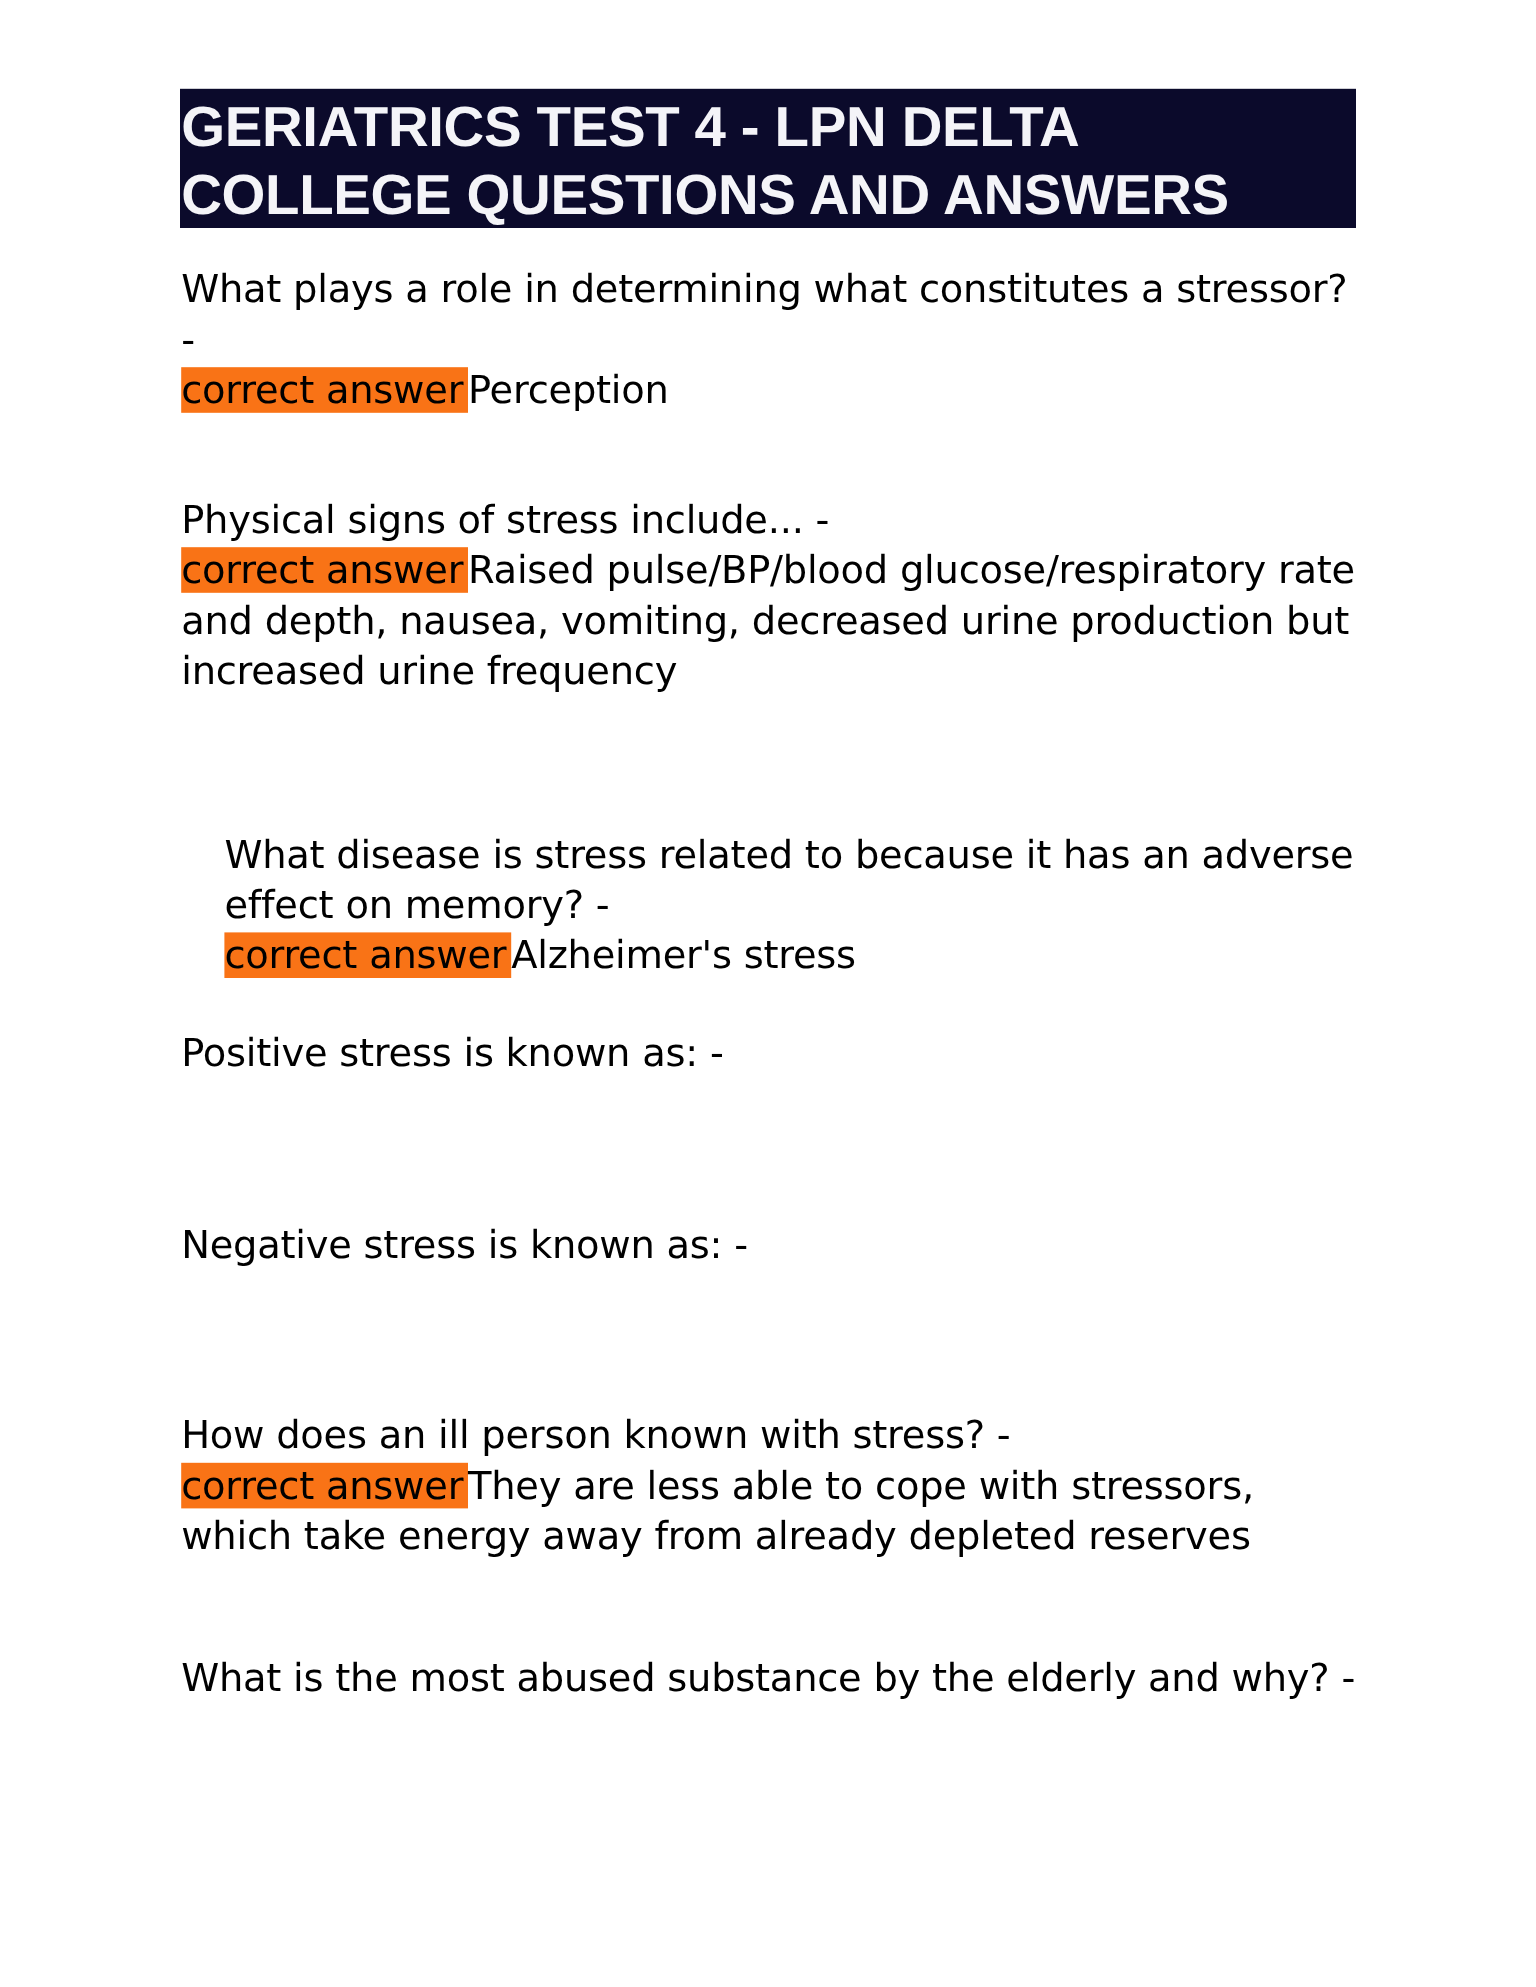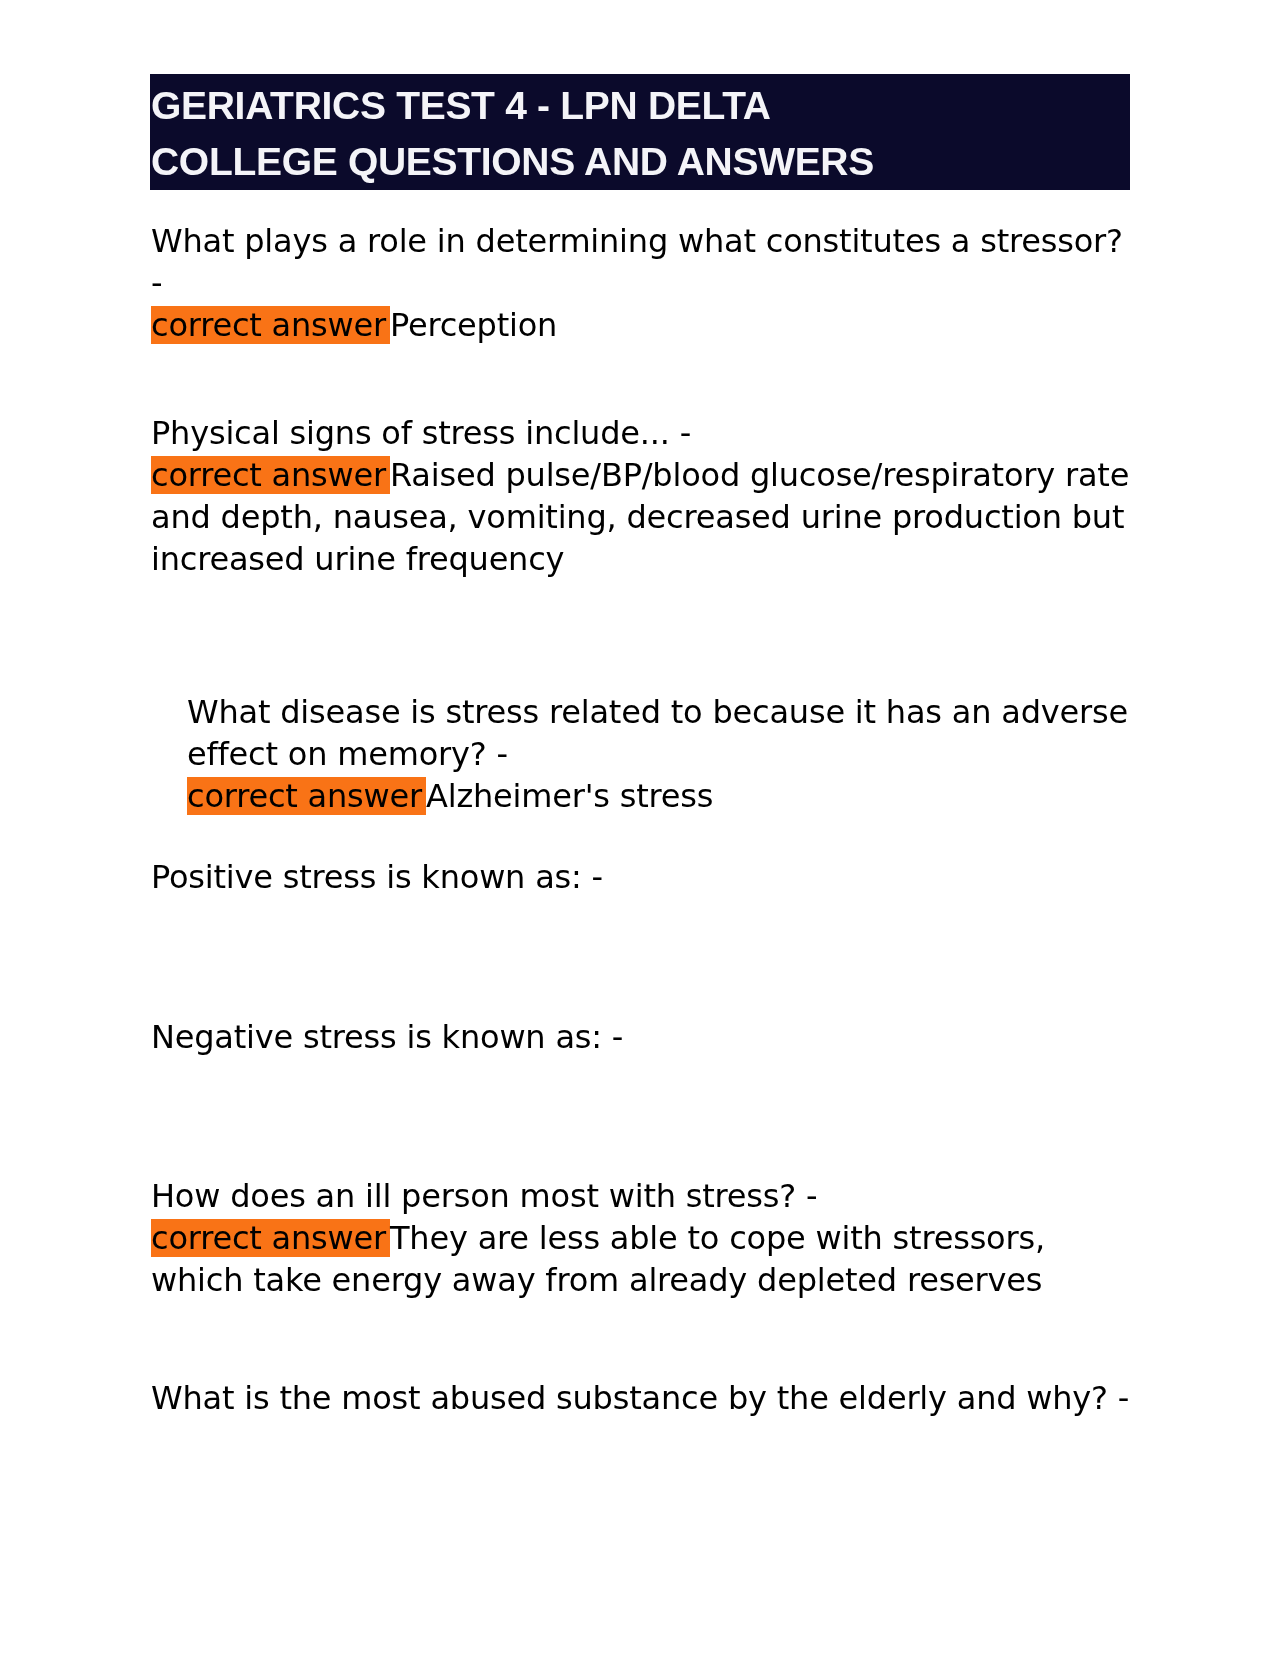--- a/index.html
+++ b/index.html
@@ -34,7 +34,7 @@
     .title-line {
       font-family: "Liberation Sans", sans-serif;
       font-weight: bold;
-      font-size: 39px;
+      font-size: 47px;
       line-height: 56px;
       color: #f4f4f8;
       white-space: nowrap;

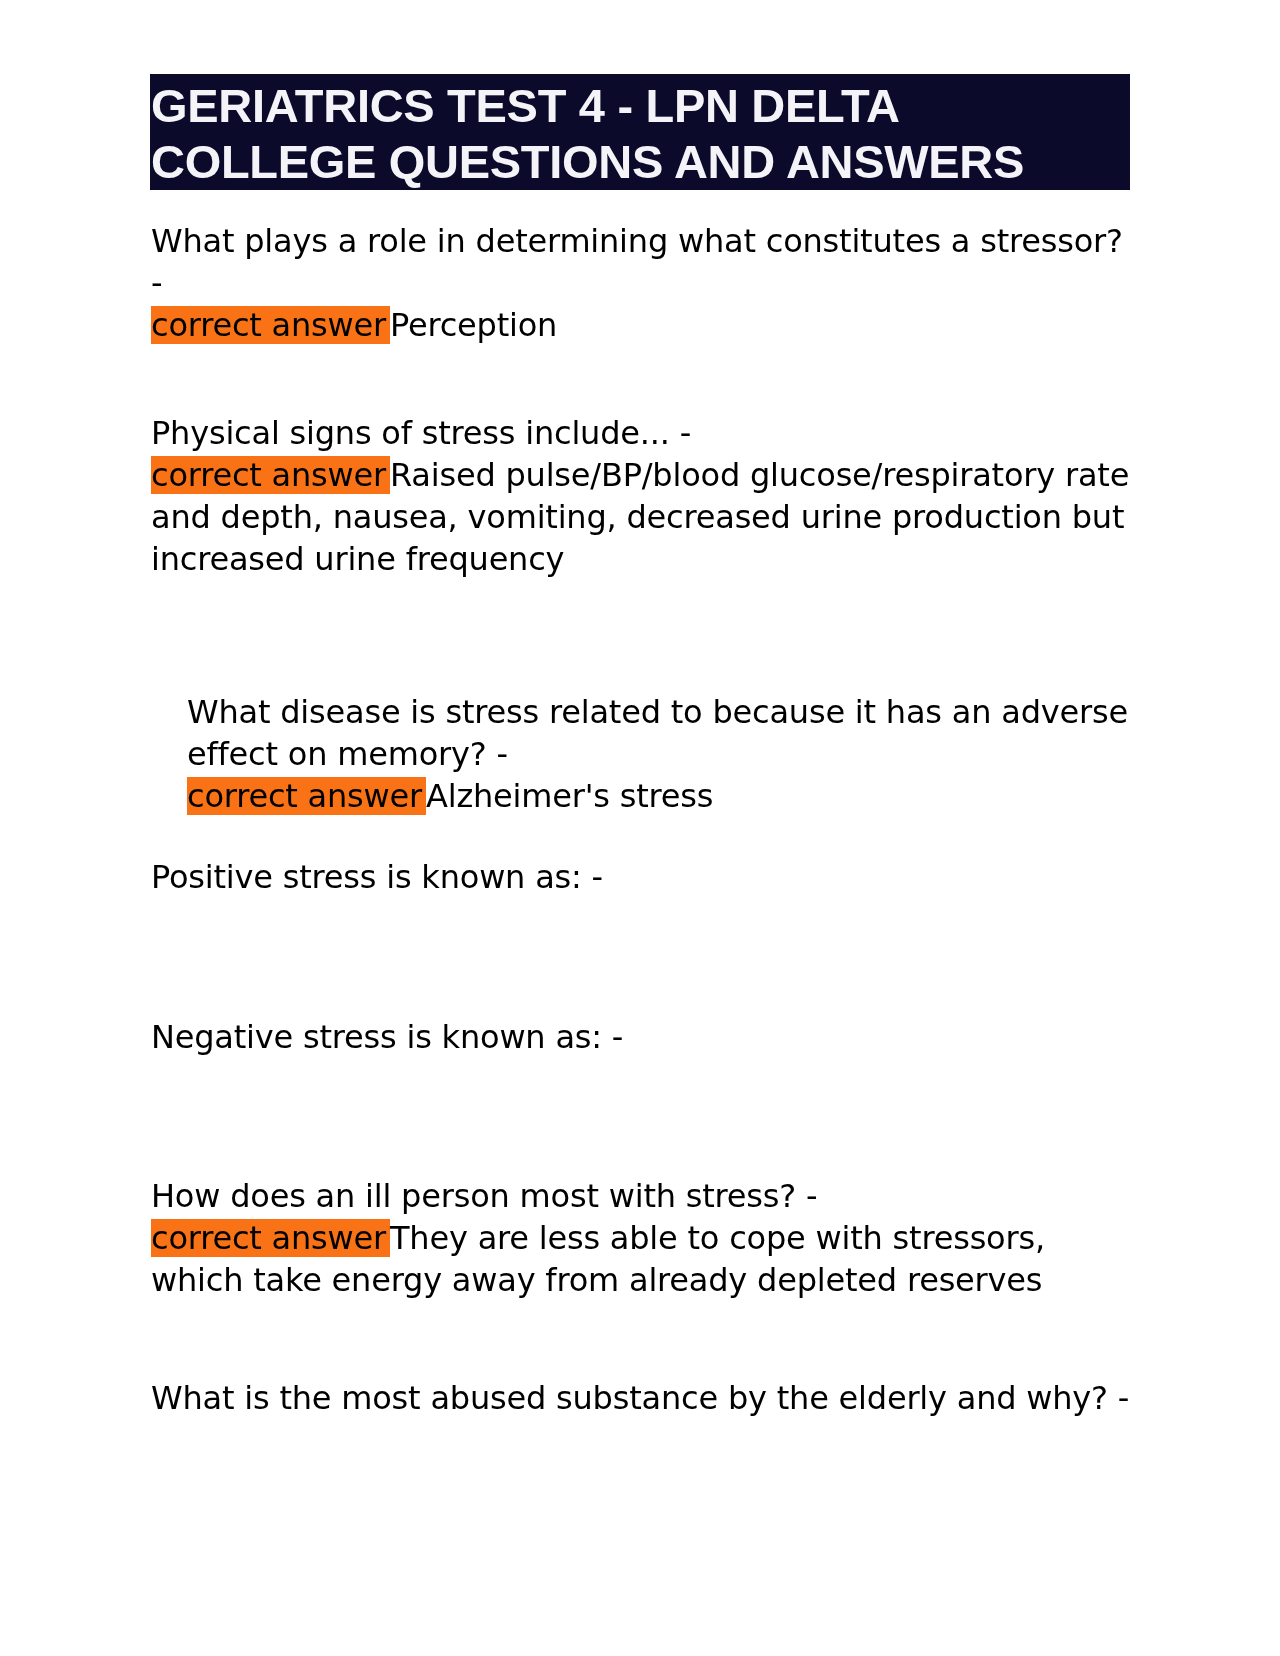--- a/index.html
+++ b/index.html
@@ -96,7 +96,7 @@
   </div>
 
   <div class="qa" style="top:1175px;">
-    <p class="question">How does an ill person most with stress? -</p>
+    <p class="question">How does an ill person known with stress? -</p>
     <p class="answer-line">
       <span class="hl">correct answer</span><span>They are less able to cope with stressors, which take energy away from already depleted reserves</span>
     </p>

